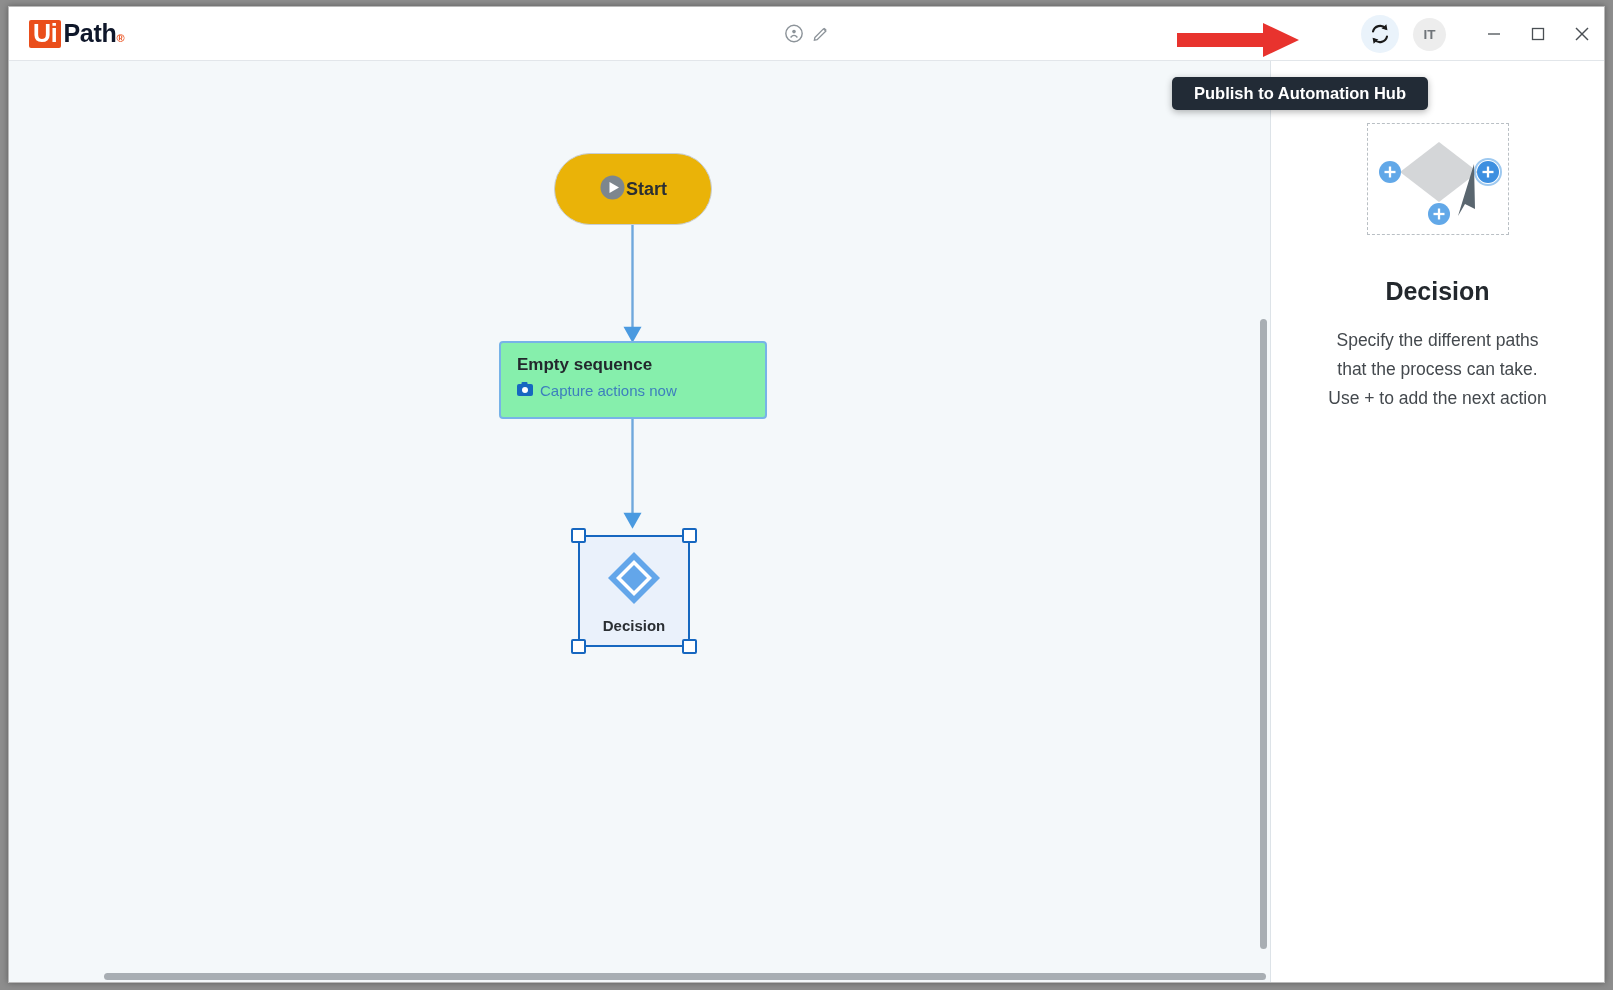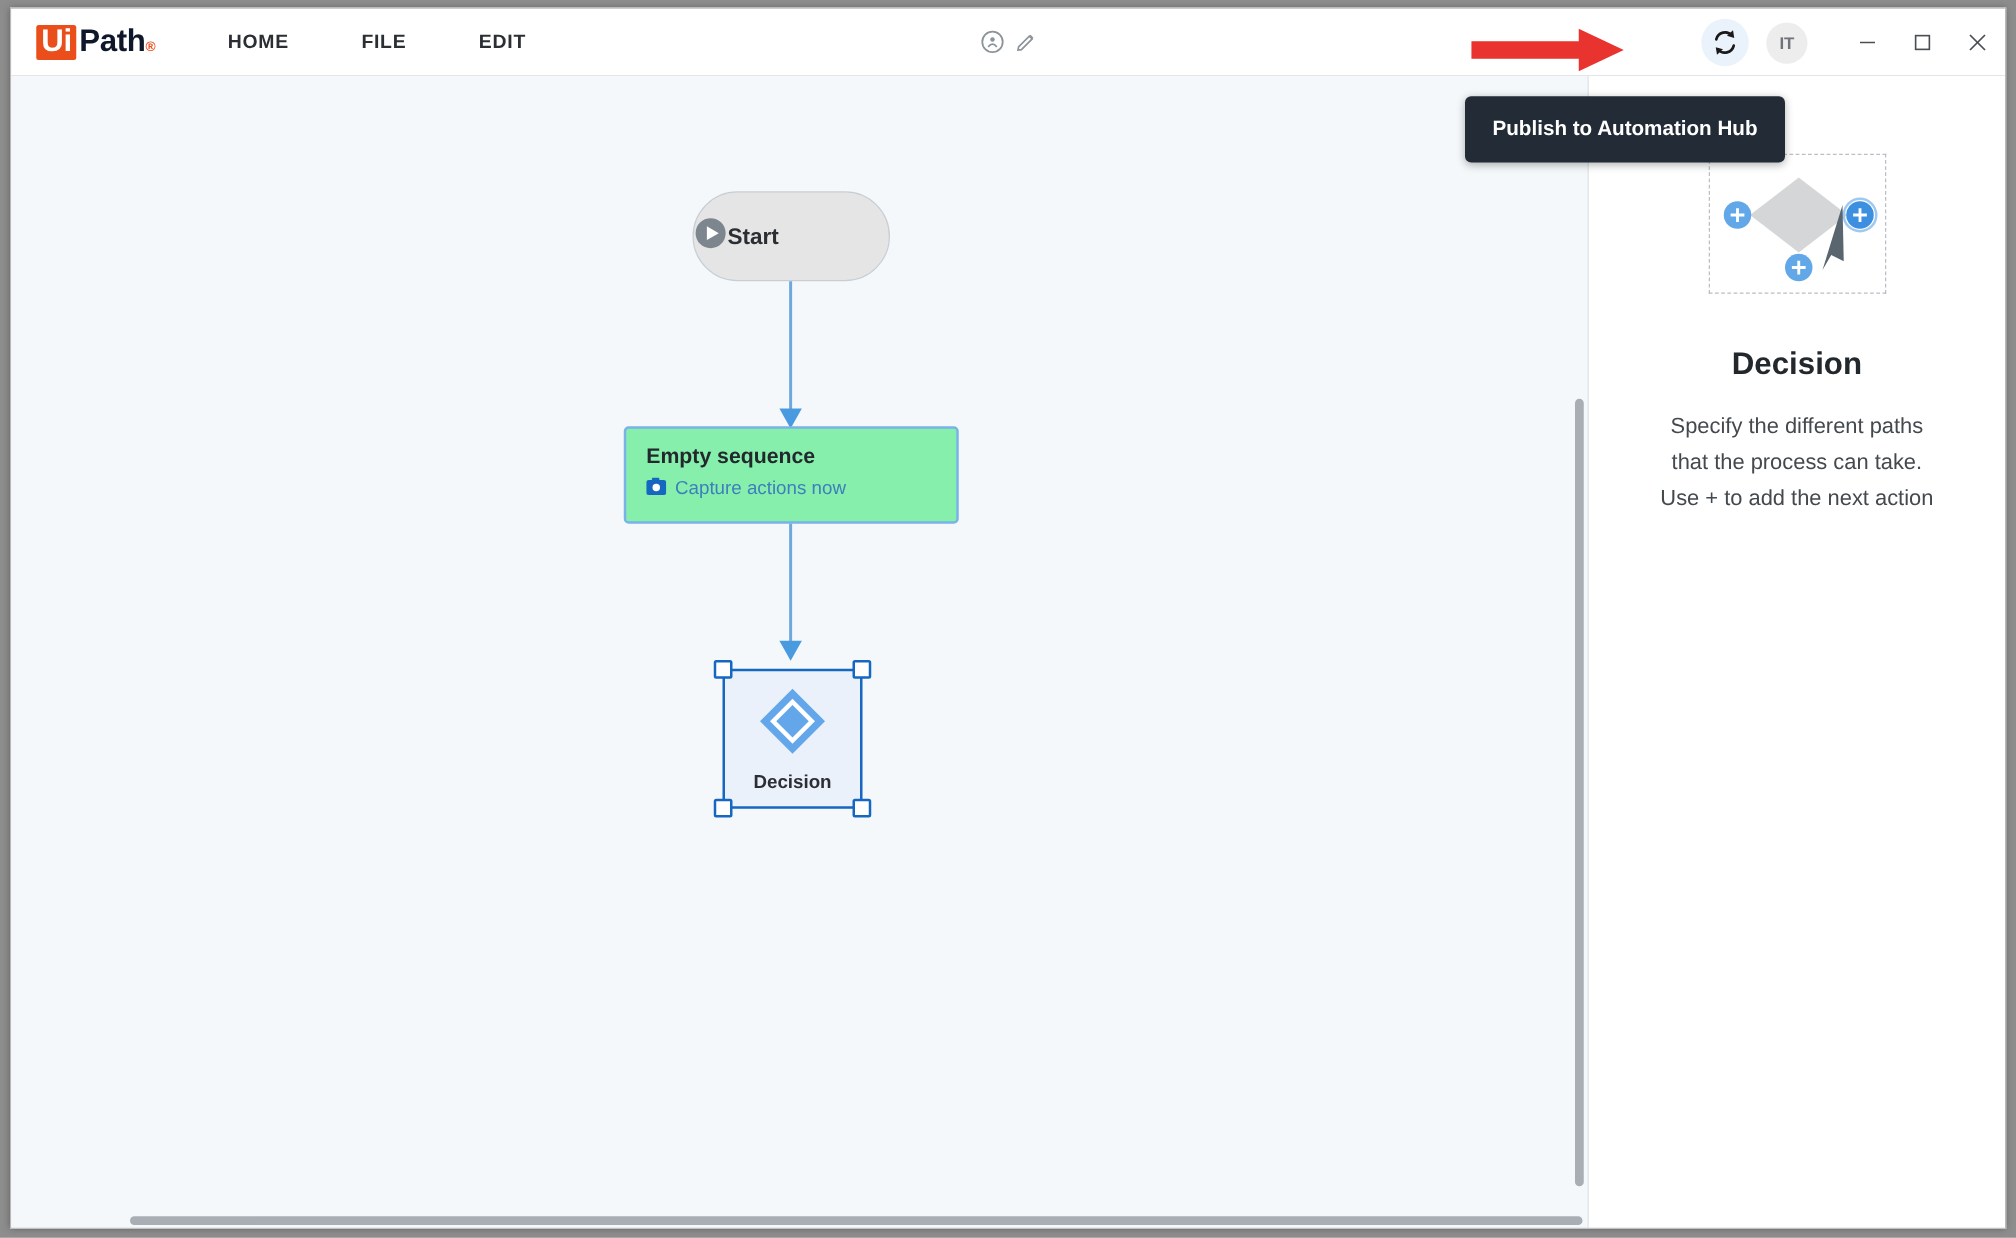--- a/index.html
+++ b/index.html
@@ -281,11 +281,6 @@
       <span class="reg">®</span>
     </div>
 
-    <div id="menu">
-      <div class="menu-item">HOME</div>
-      <div class="menu-item">FILE</div>
-      <div class="menu-item">EDIT</div>
-    </div>
 
     <div id="doc-title">
       <span>

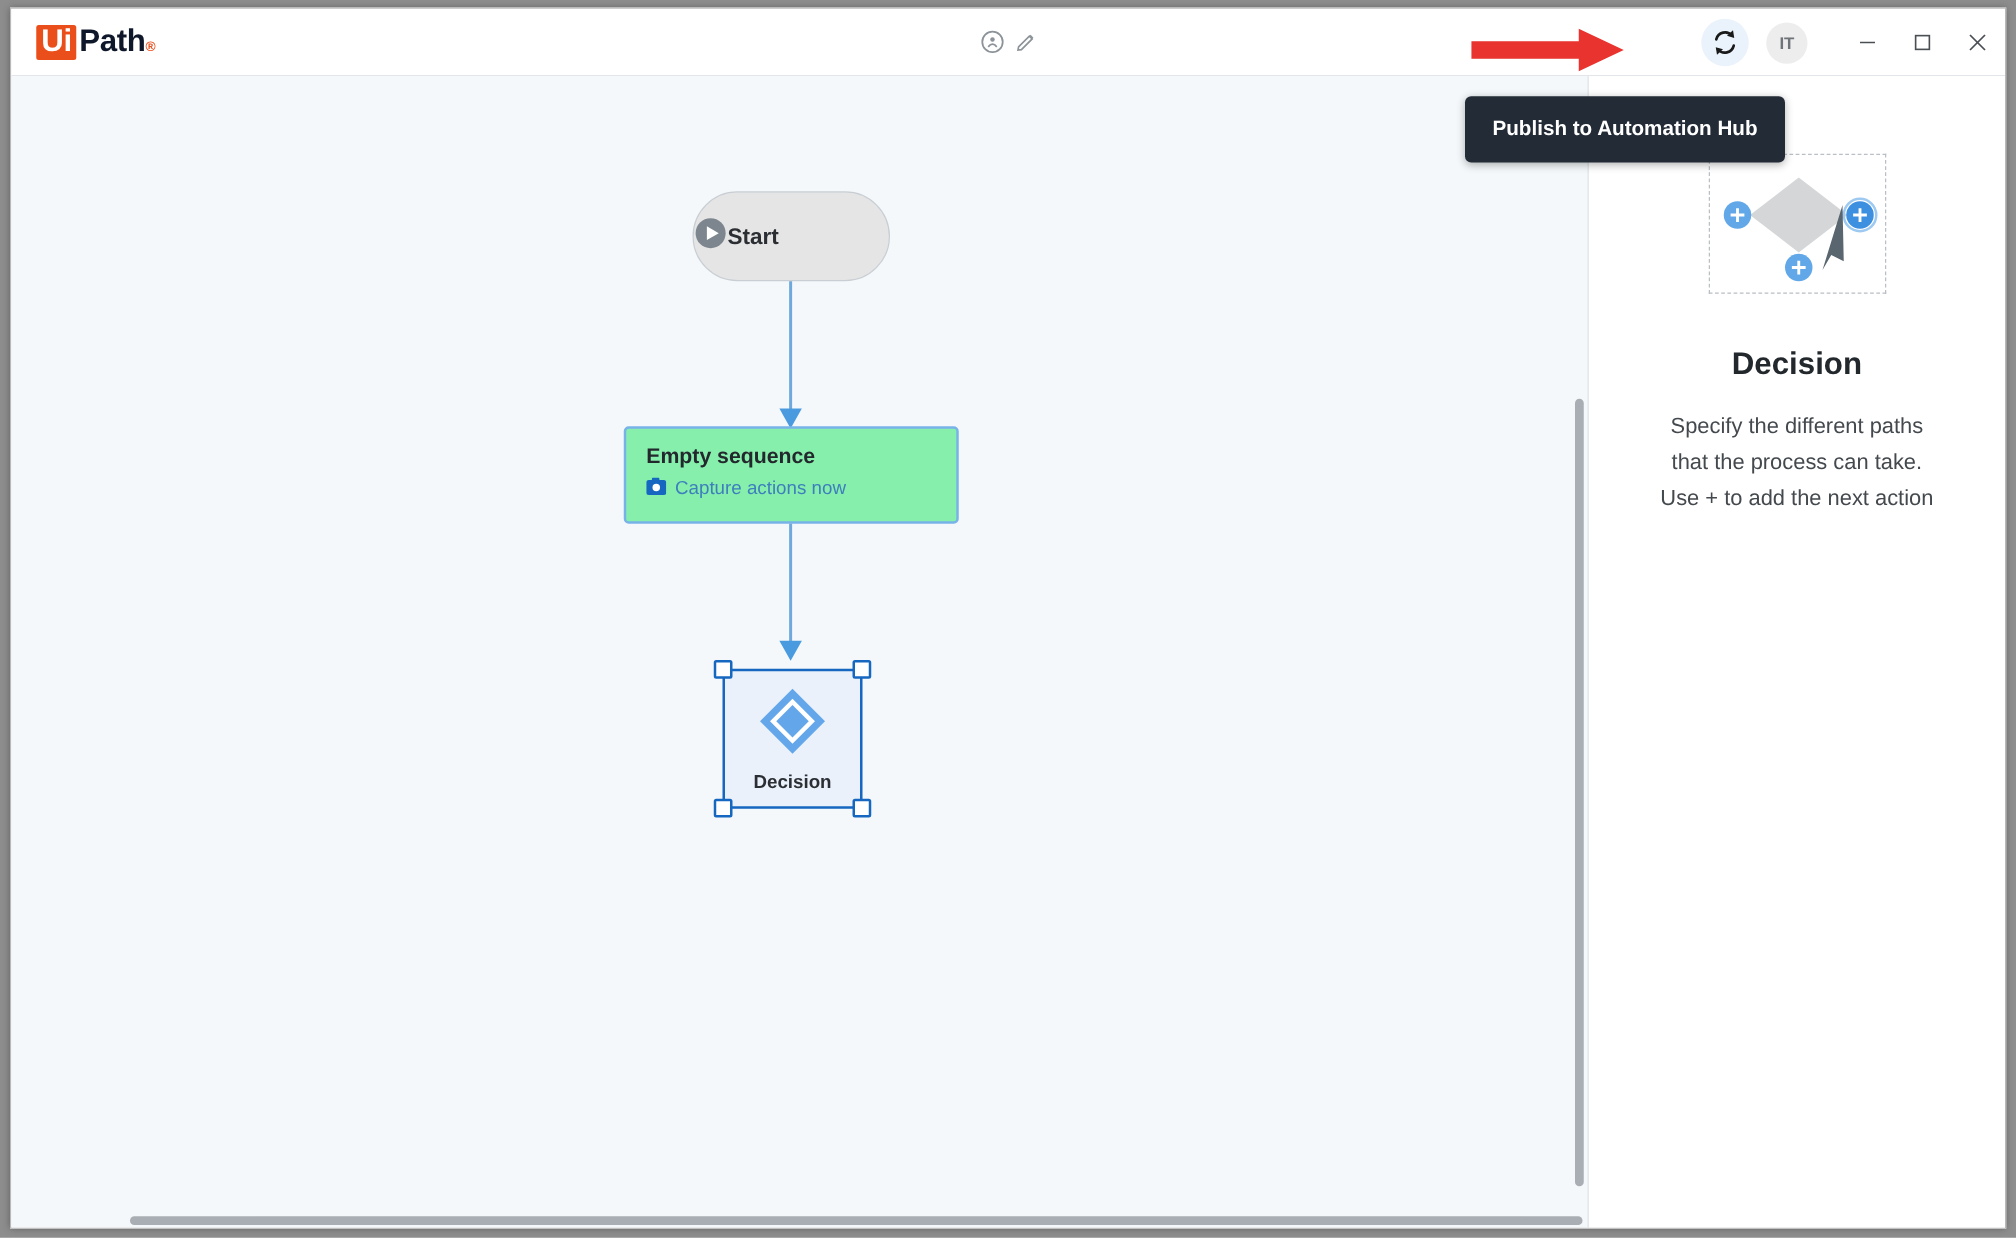--- a/index.html
+++ b/index.html
@@ -129,7 +129,7 @@
     color: #ffffff;
     font-size: 16.5px;
     font-weight: 700;
-    padding: 17px 22px;
+    padding: 7px 22px;
     border-radius: 5px;
     box-shadow: 0 2px 7px rgba(0,0,0,.3);
     white-space: nowrap;

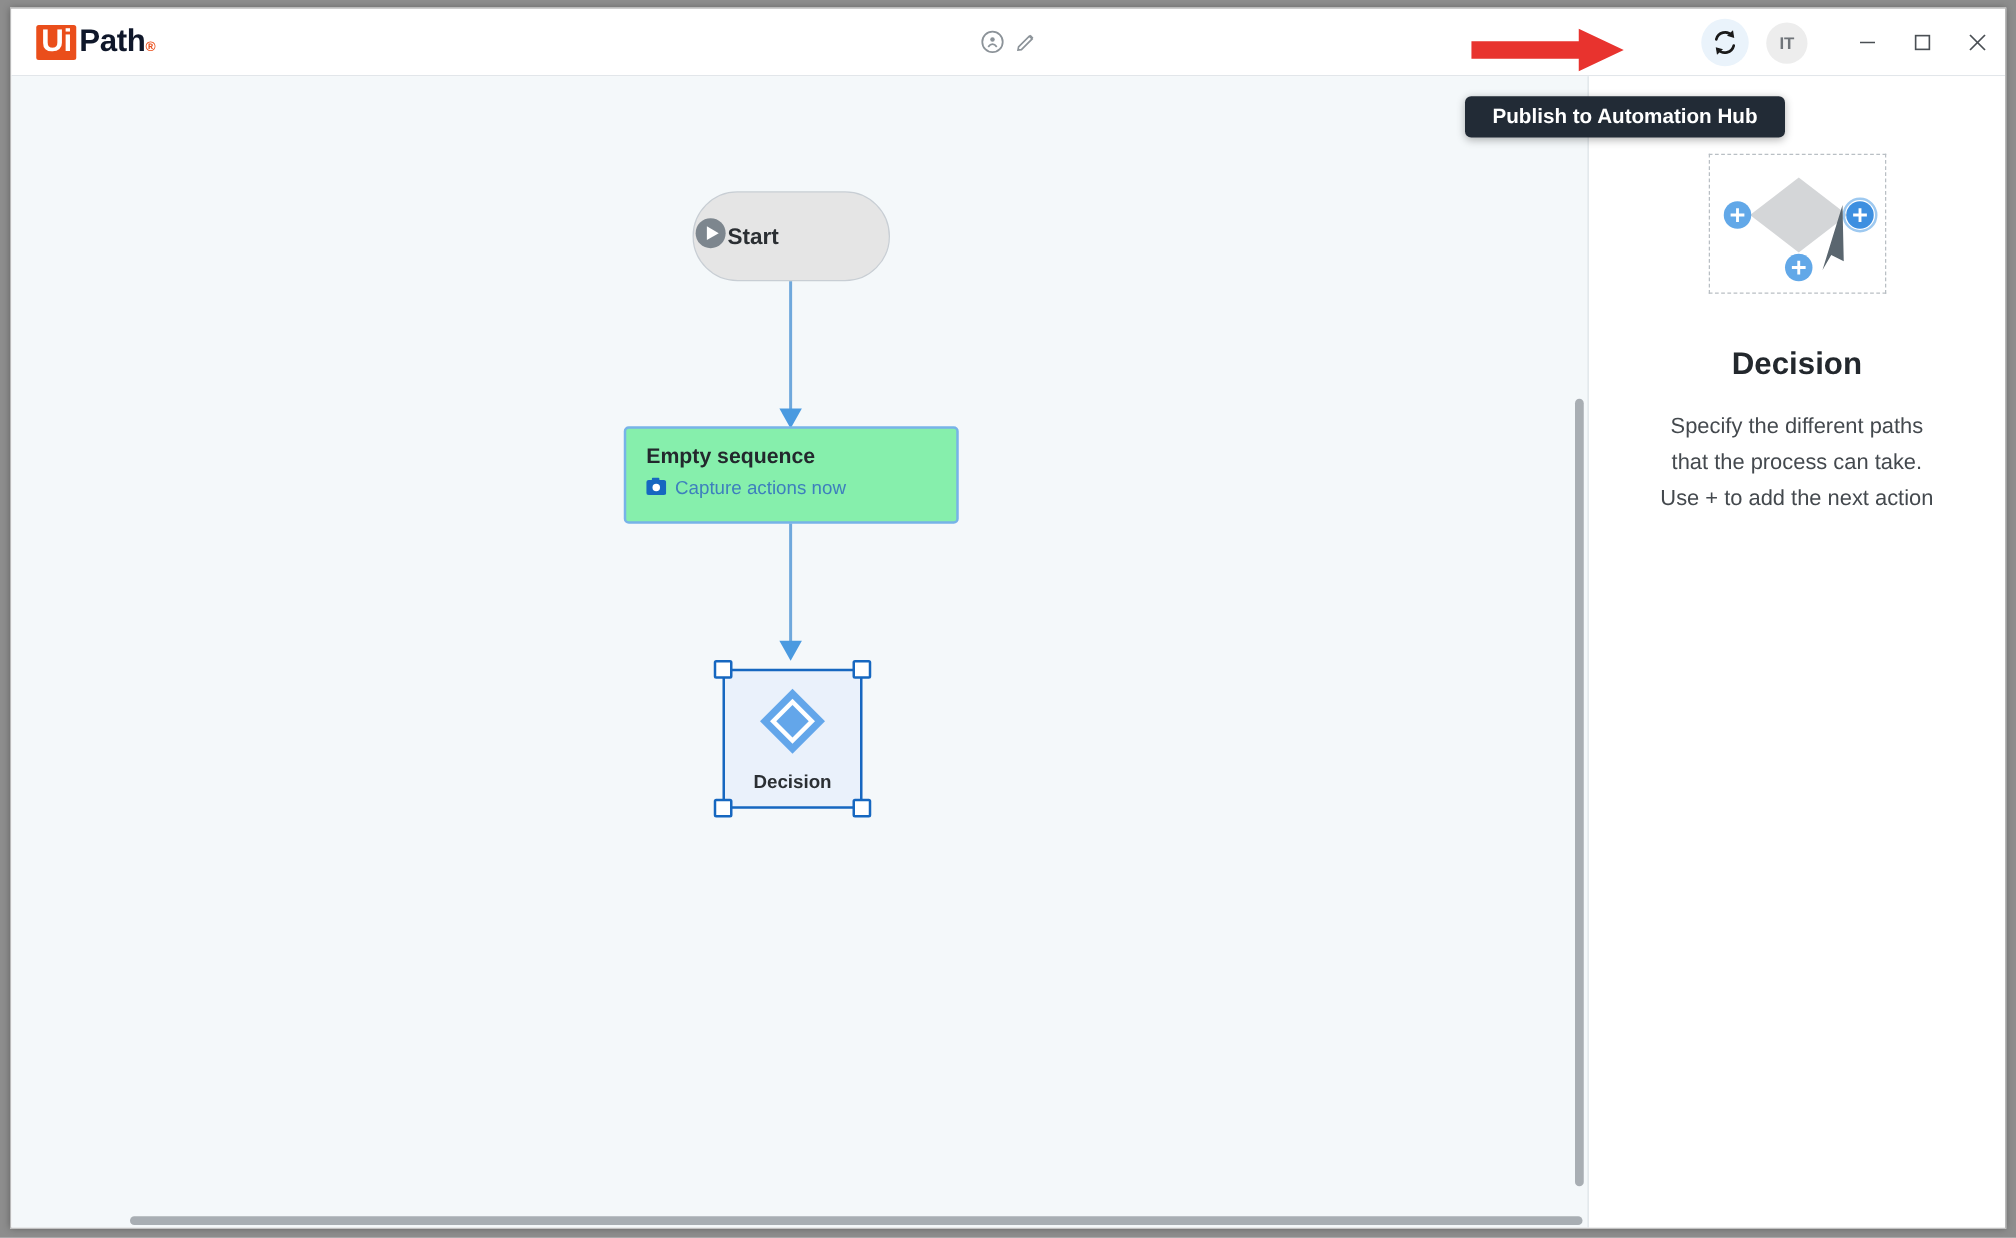--- a/index.html
+++ b/index.html
@@ -161,10 +161,10 @@
   #start-node {
     left: 545px; top: 92px;
     width: 158px; height: 72px;
-    background: #e5e5e5;
+    background: #eab308;
     border: 1px solid #c8ced4;
     border-radius: 36px;
-    display: flex; align-items: center; justify-content: flex-start;
+    display: flex; align-items: center; justify-content: center;
     cursor: pointer;
   }
   #start-node .start-label {

